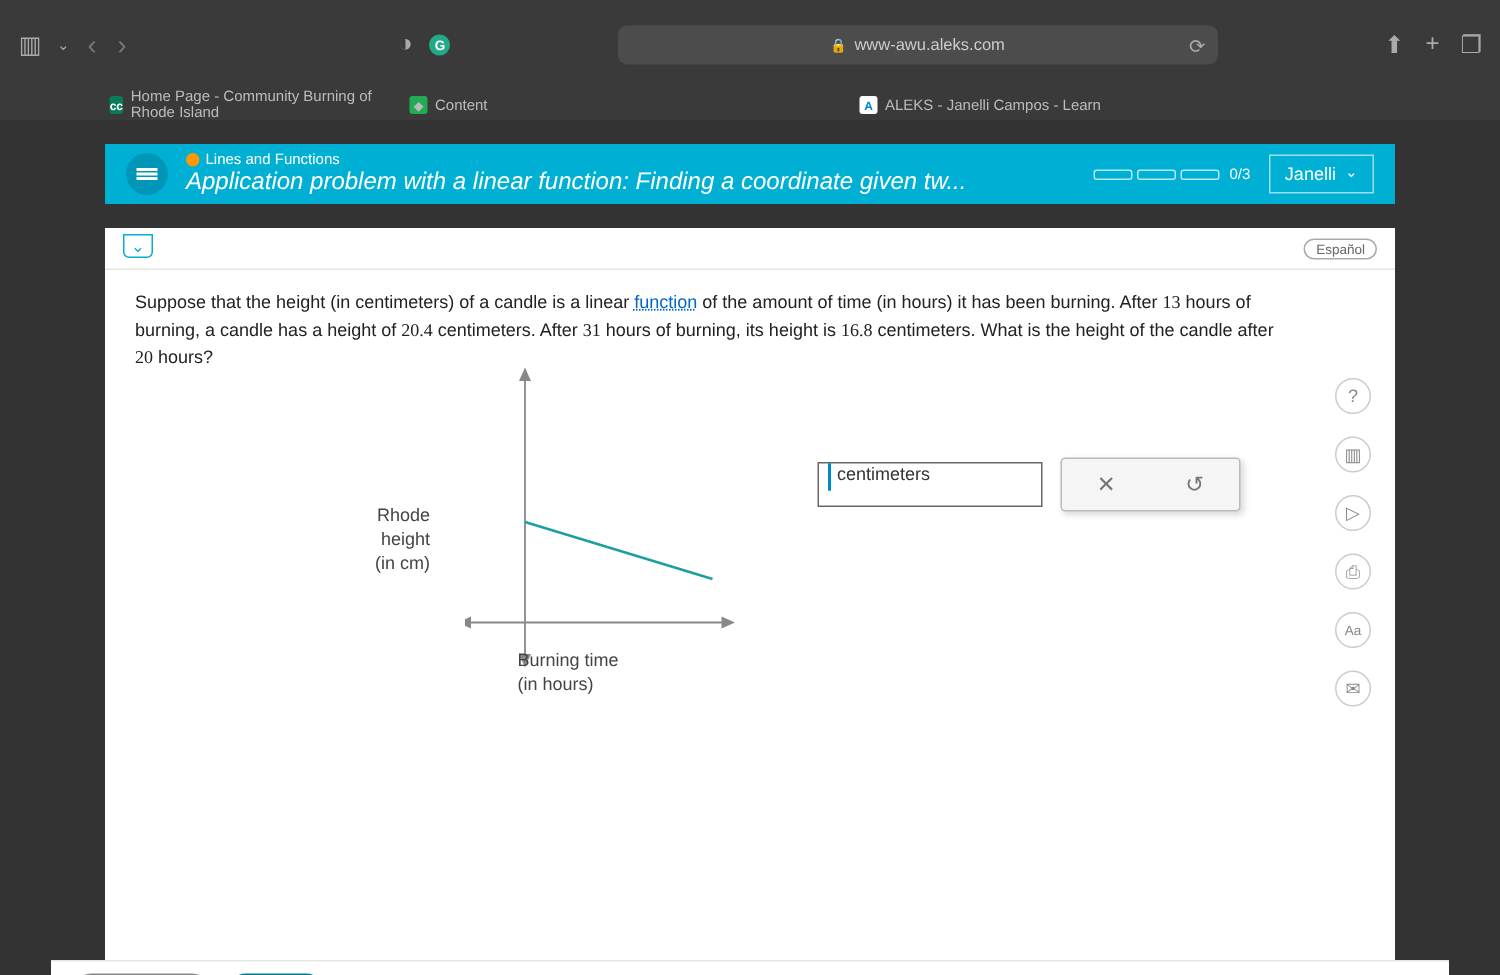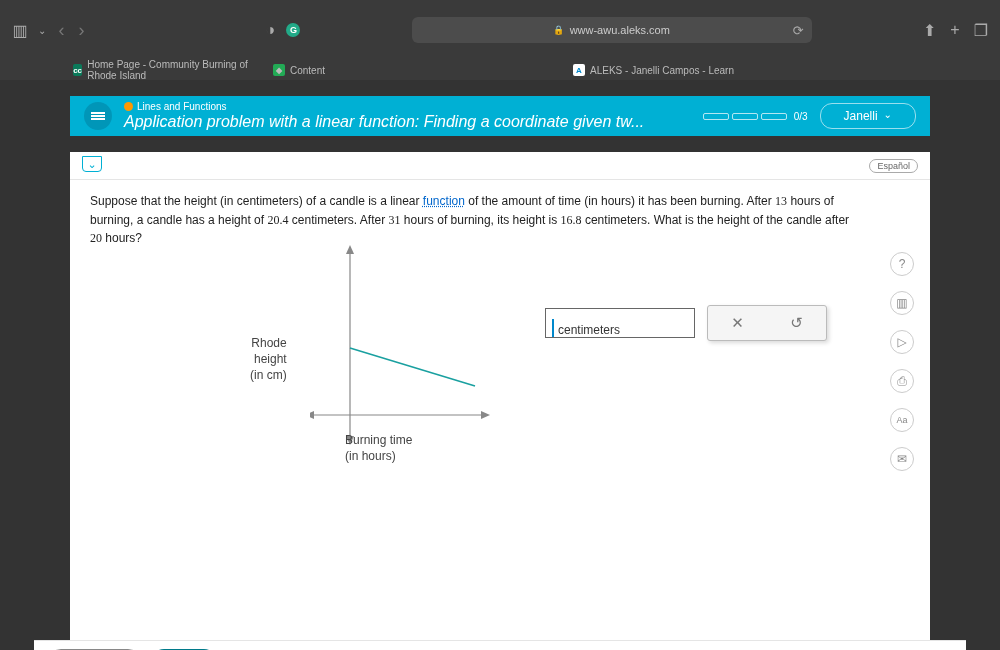--- a/index.html
+++ b/index.html
@@ -36,7 +36,7 @@
 .progress-seg { display:flex; gap:3px; align-items:center; }
 .seg { width:26px; height:7px; border:1px solid rgba(255,255,255,0.7); border-radius:2px; }
 .progress-text { color:#fff; font-size:10px; margin-left:4px;}
-.user-btn { border:1px solid rgba(255,255,255,0.6); color:#fff; padding:5px 23px; border-radius:12px; font-size:12px; display:flex; gap:6px; }
+.user-btn { border:1px solid rgba(255,255,255,0.6); color:#fff; padding:5px 10px; border-radius:0; font-size:12px; display:flex; gap:6px; }
 .chev { font-size:10px;}
 
 

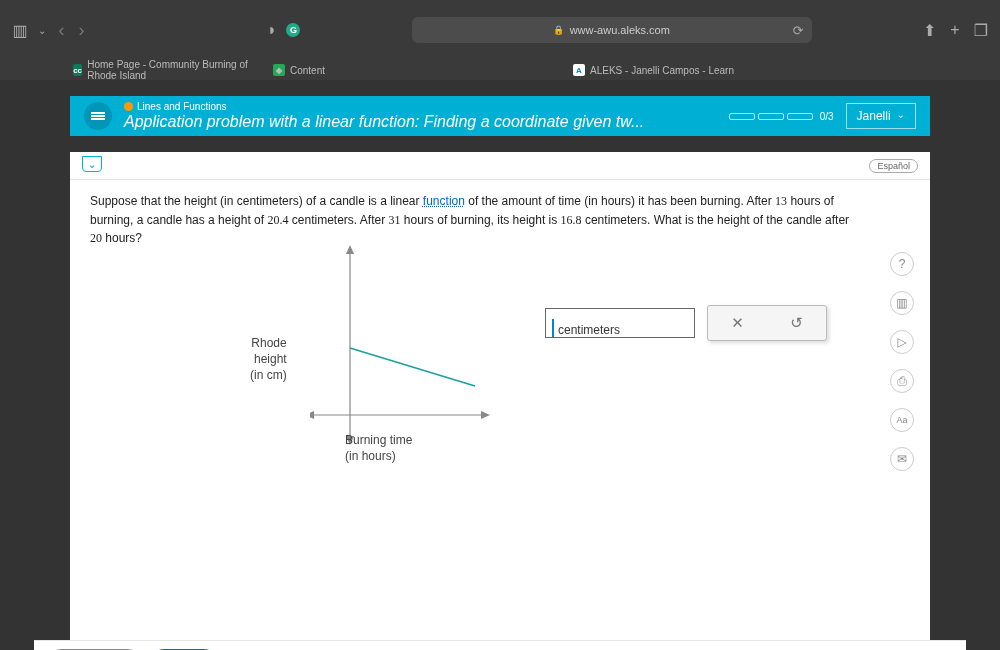--- a/index.html
+++ b/index.html
@@ -58,7 +58,7 @@
 
 
 .answer-wrap { position:absolute; left:475px; top:125px; display:flex; align-items:center; gap:12px;}
-.answer-box { border:1px solid #666; width:150px; height:30px; display:flex; align-items:flex-end; padding:0 6px; gap:4px; position:relative;}
+.answer-box { border:1px solid #666; width:150px; height:30px; display:flex; align-items:flex-start; padding:0 6px; gap:4px; position:relative;}
 .answer-box .cursor { width:1px; height:18px; background:#0088cc; border:1px solid #0088cc; animation: none;}
 .answer-box .unit { color:#333; font-size:12px;}
 .tool-box { border:1px solid #bbb; background:#f5f5f5; width:120px; height:36px; border-radius:3px; display:flex; box-shadow: 2px 2px 4px rgba(0,0,0,0.15);}

